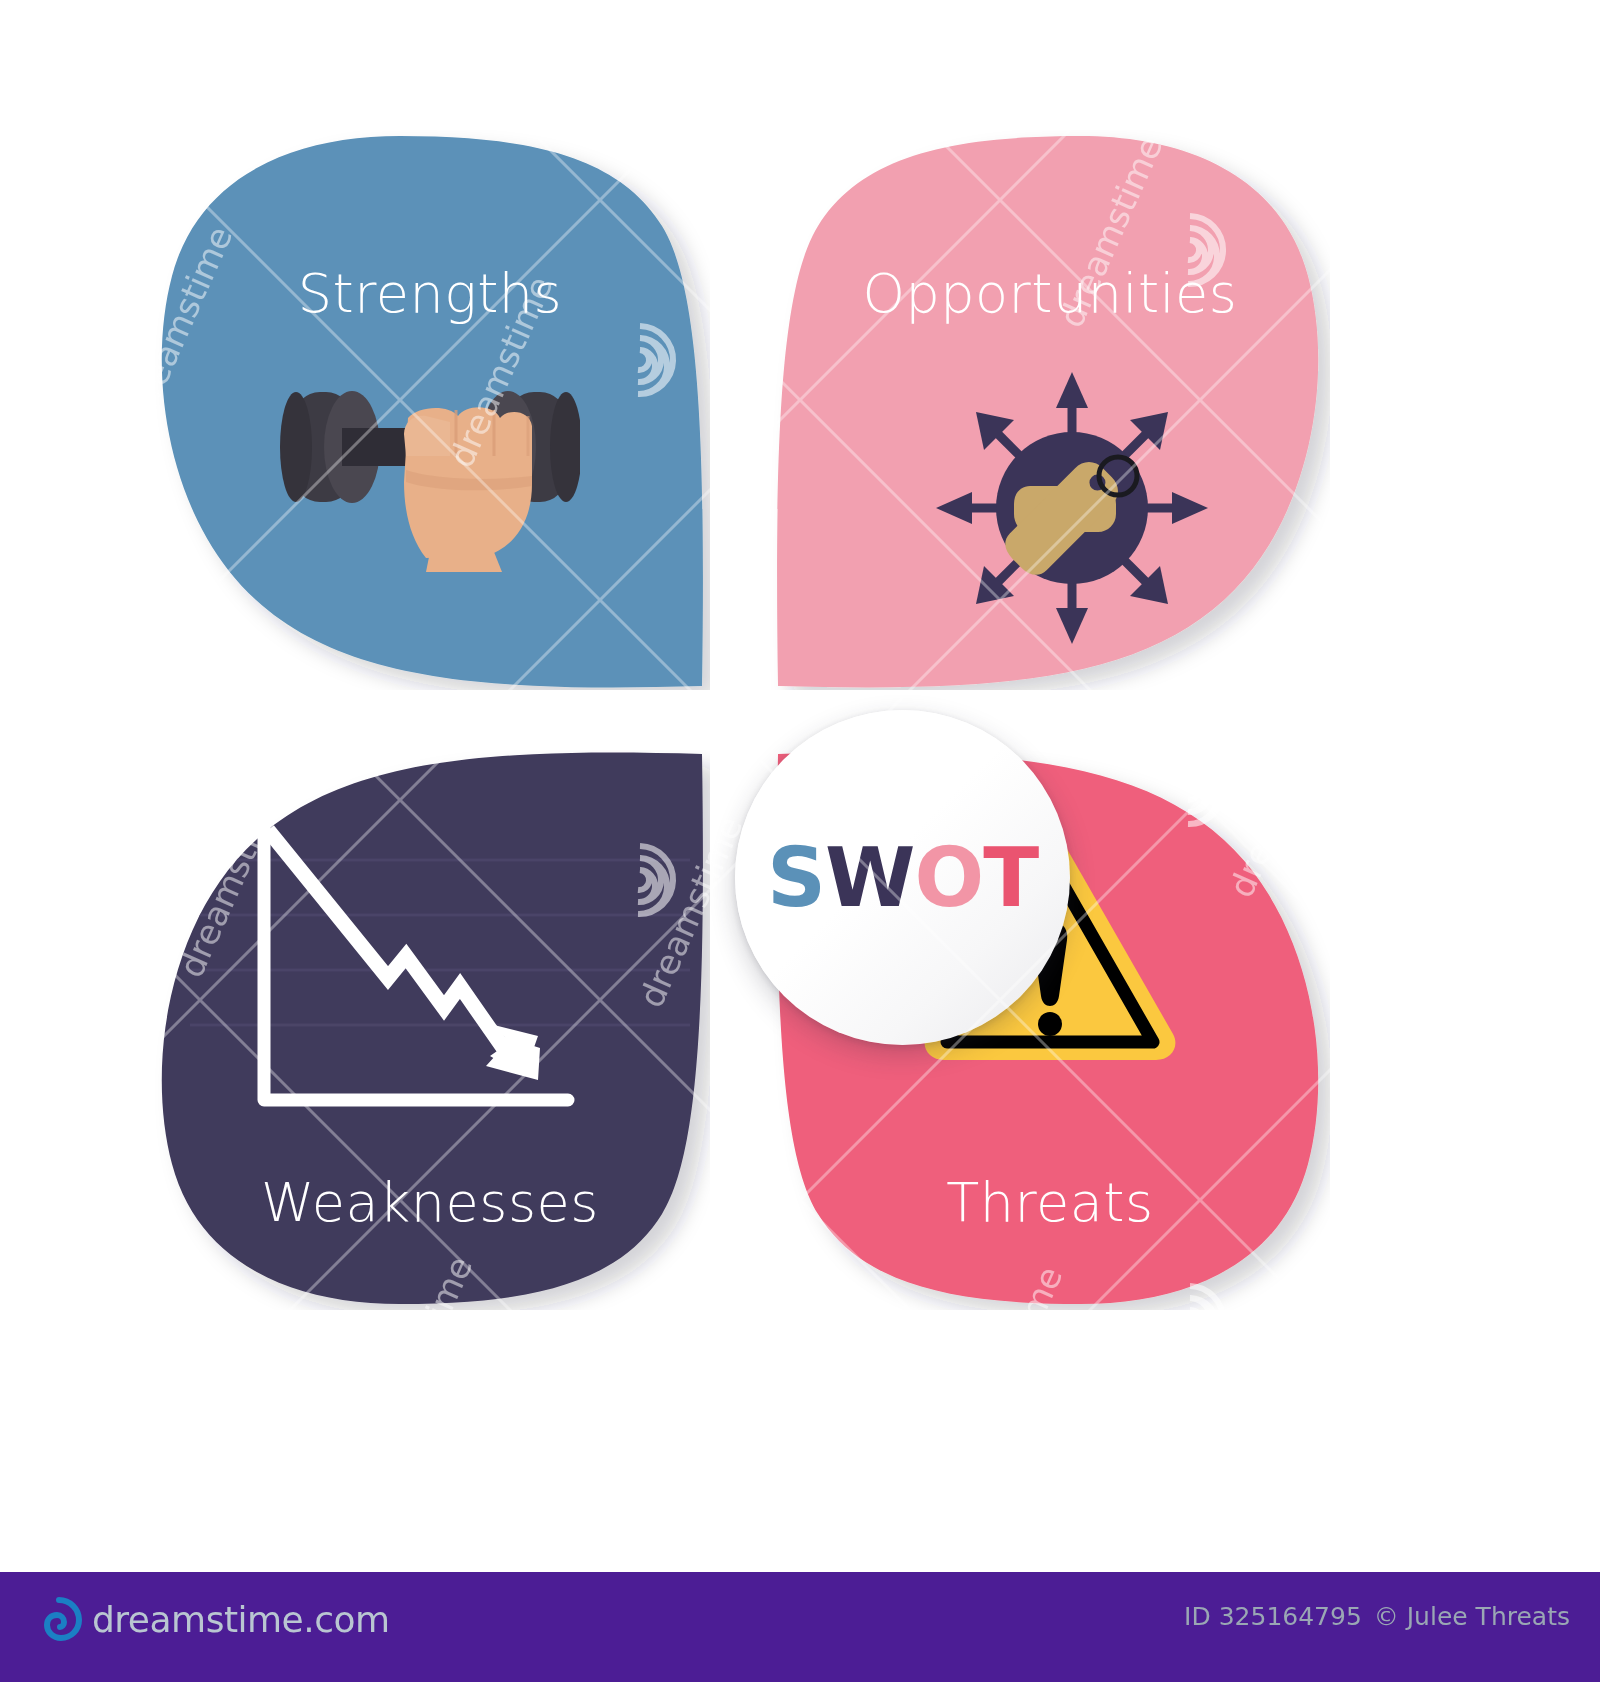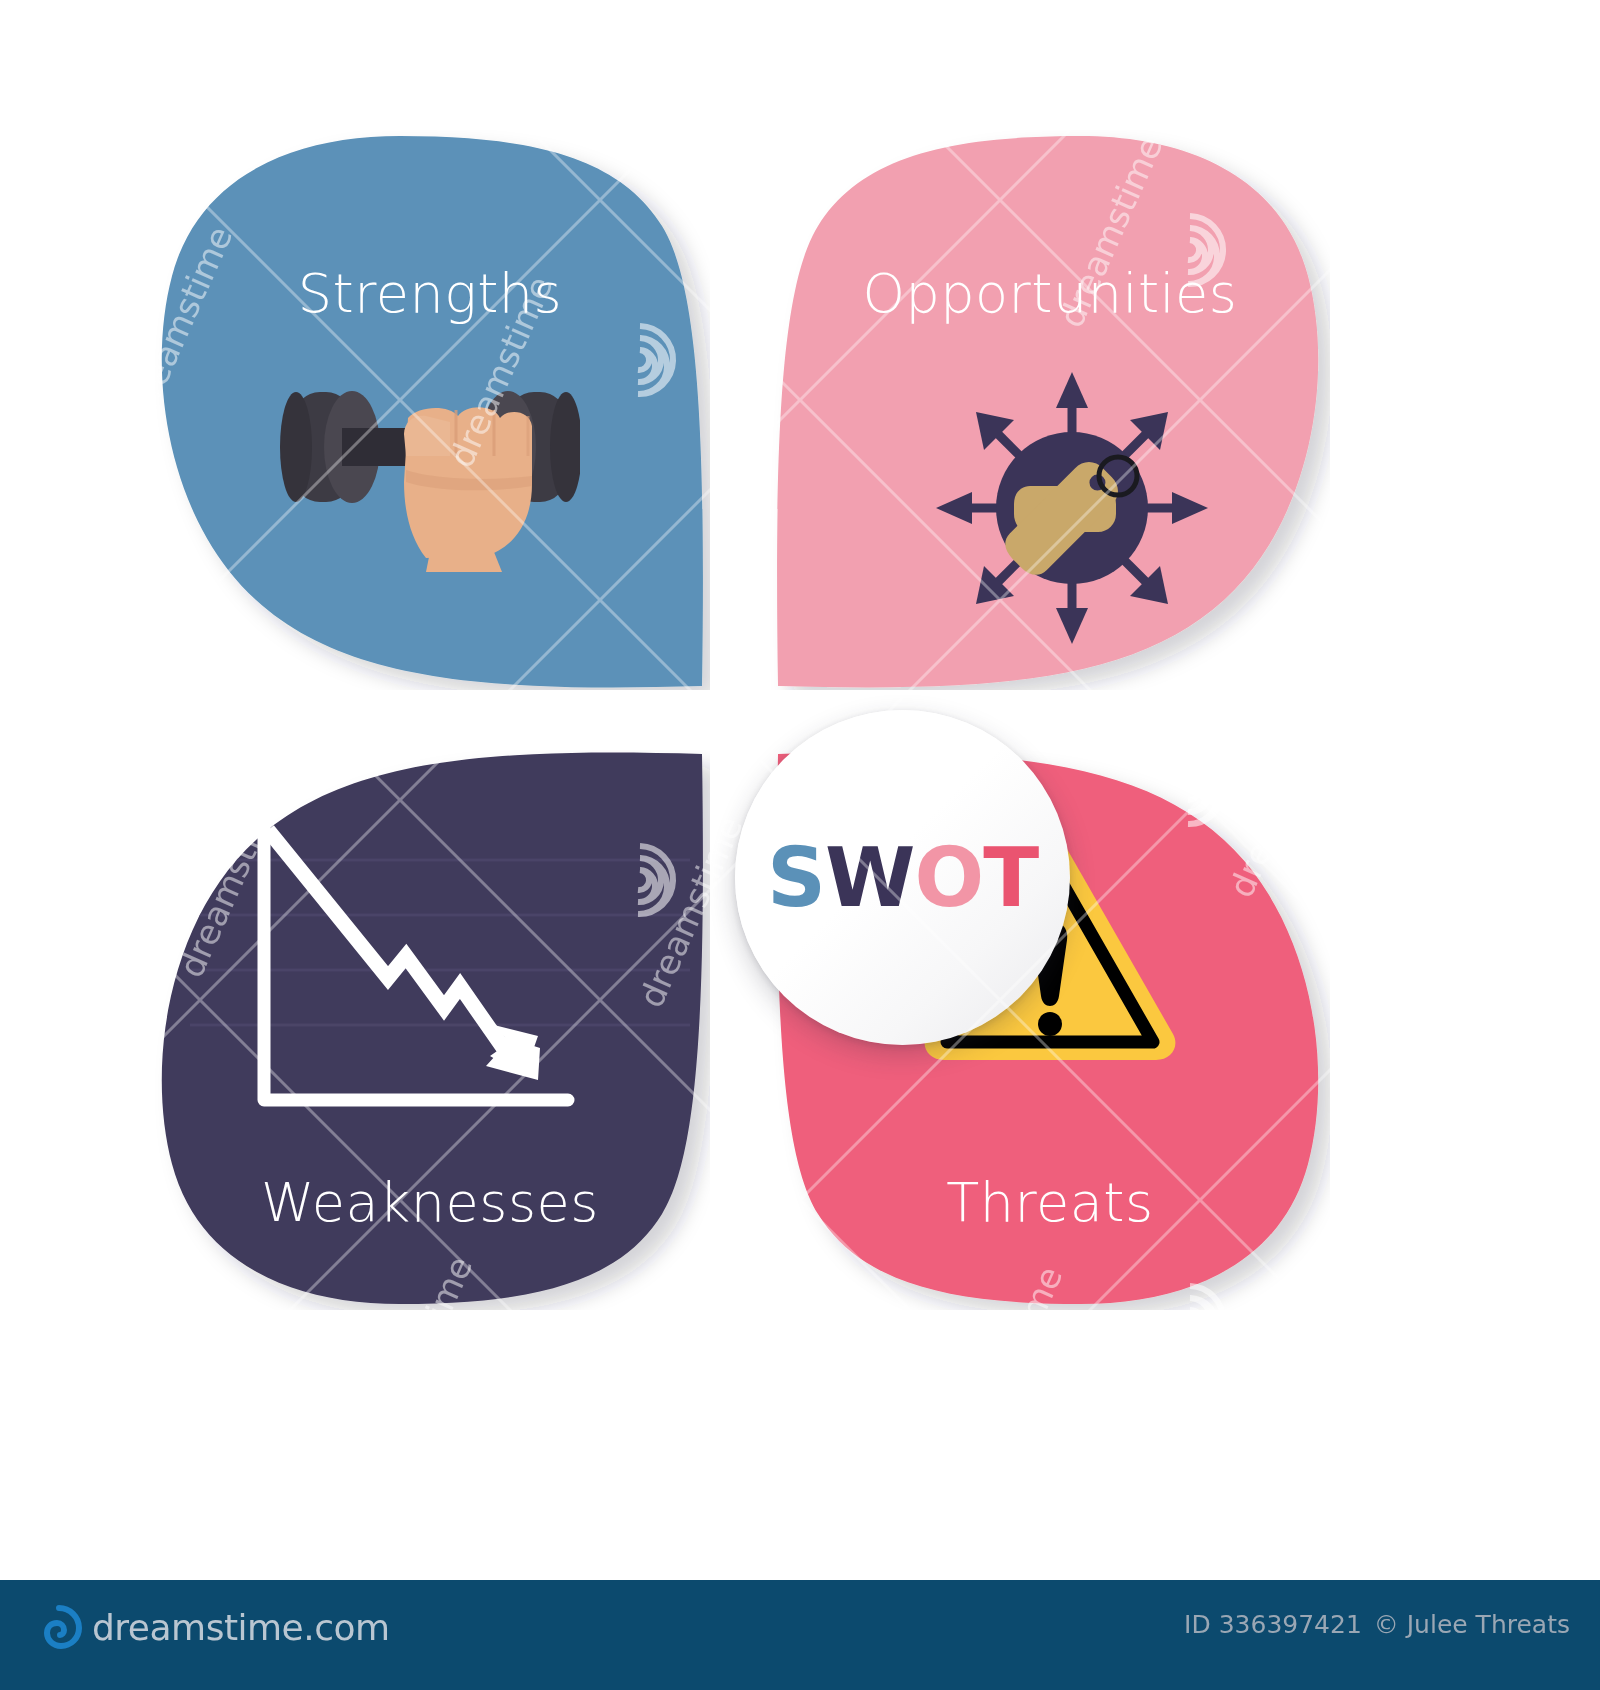--- a/index.html
+++ b/index.html
@@ -98,10 +98,10 @@
   
   #footer {
     position:absolute;
-    left:0; bottom:0;
+    left:0; bottom:8px;
     width:1600px; height:110px;
     z-index:50;
-    background:#0c4a6e;
+    background:#4c1d95;
   }
   #footer-brand {
     position:absolute;

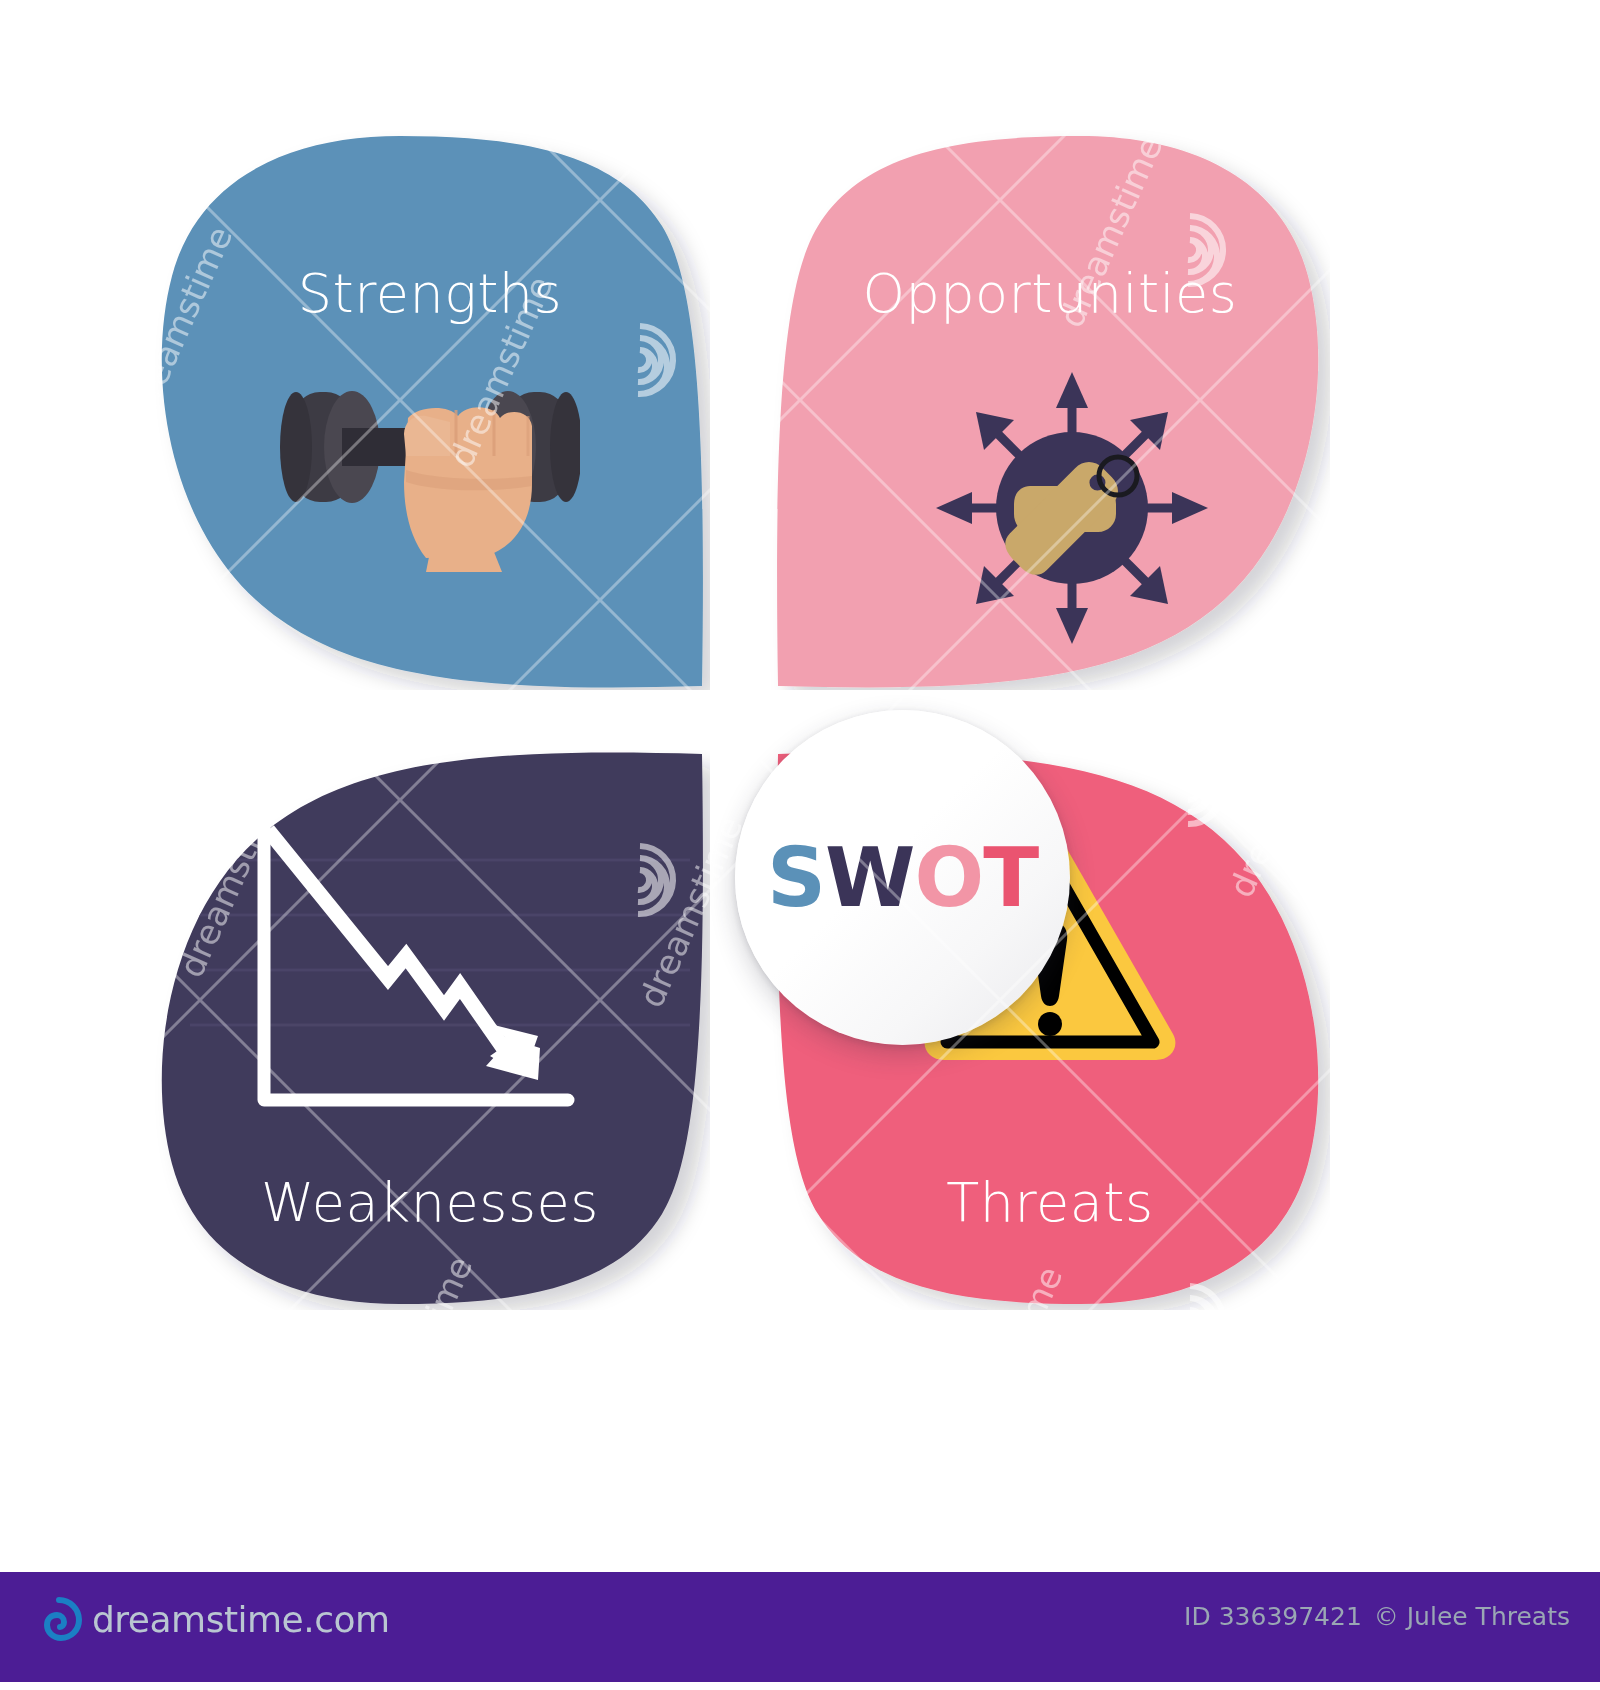--- a/index.html
+++ b/index.html
@@ -416,7 +416,7 @@
       <span id="footer-brand-text">dreamstime.com</span>
     </div>
     <div id="footer-credit">
-      <span id="footer-id">ID 336397421</span>
+      <span id="footer-id">ID 325164795</span>
       <span>© Julee Threats</span>
     </div>
   </div>

